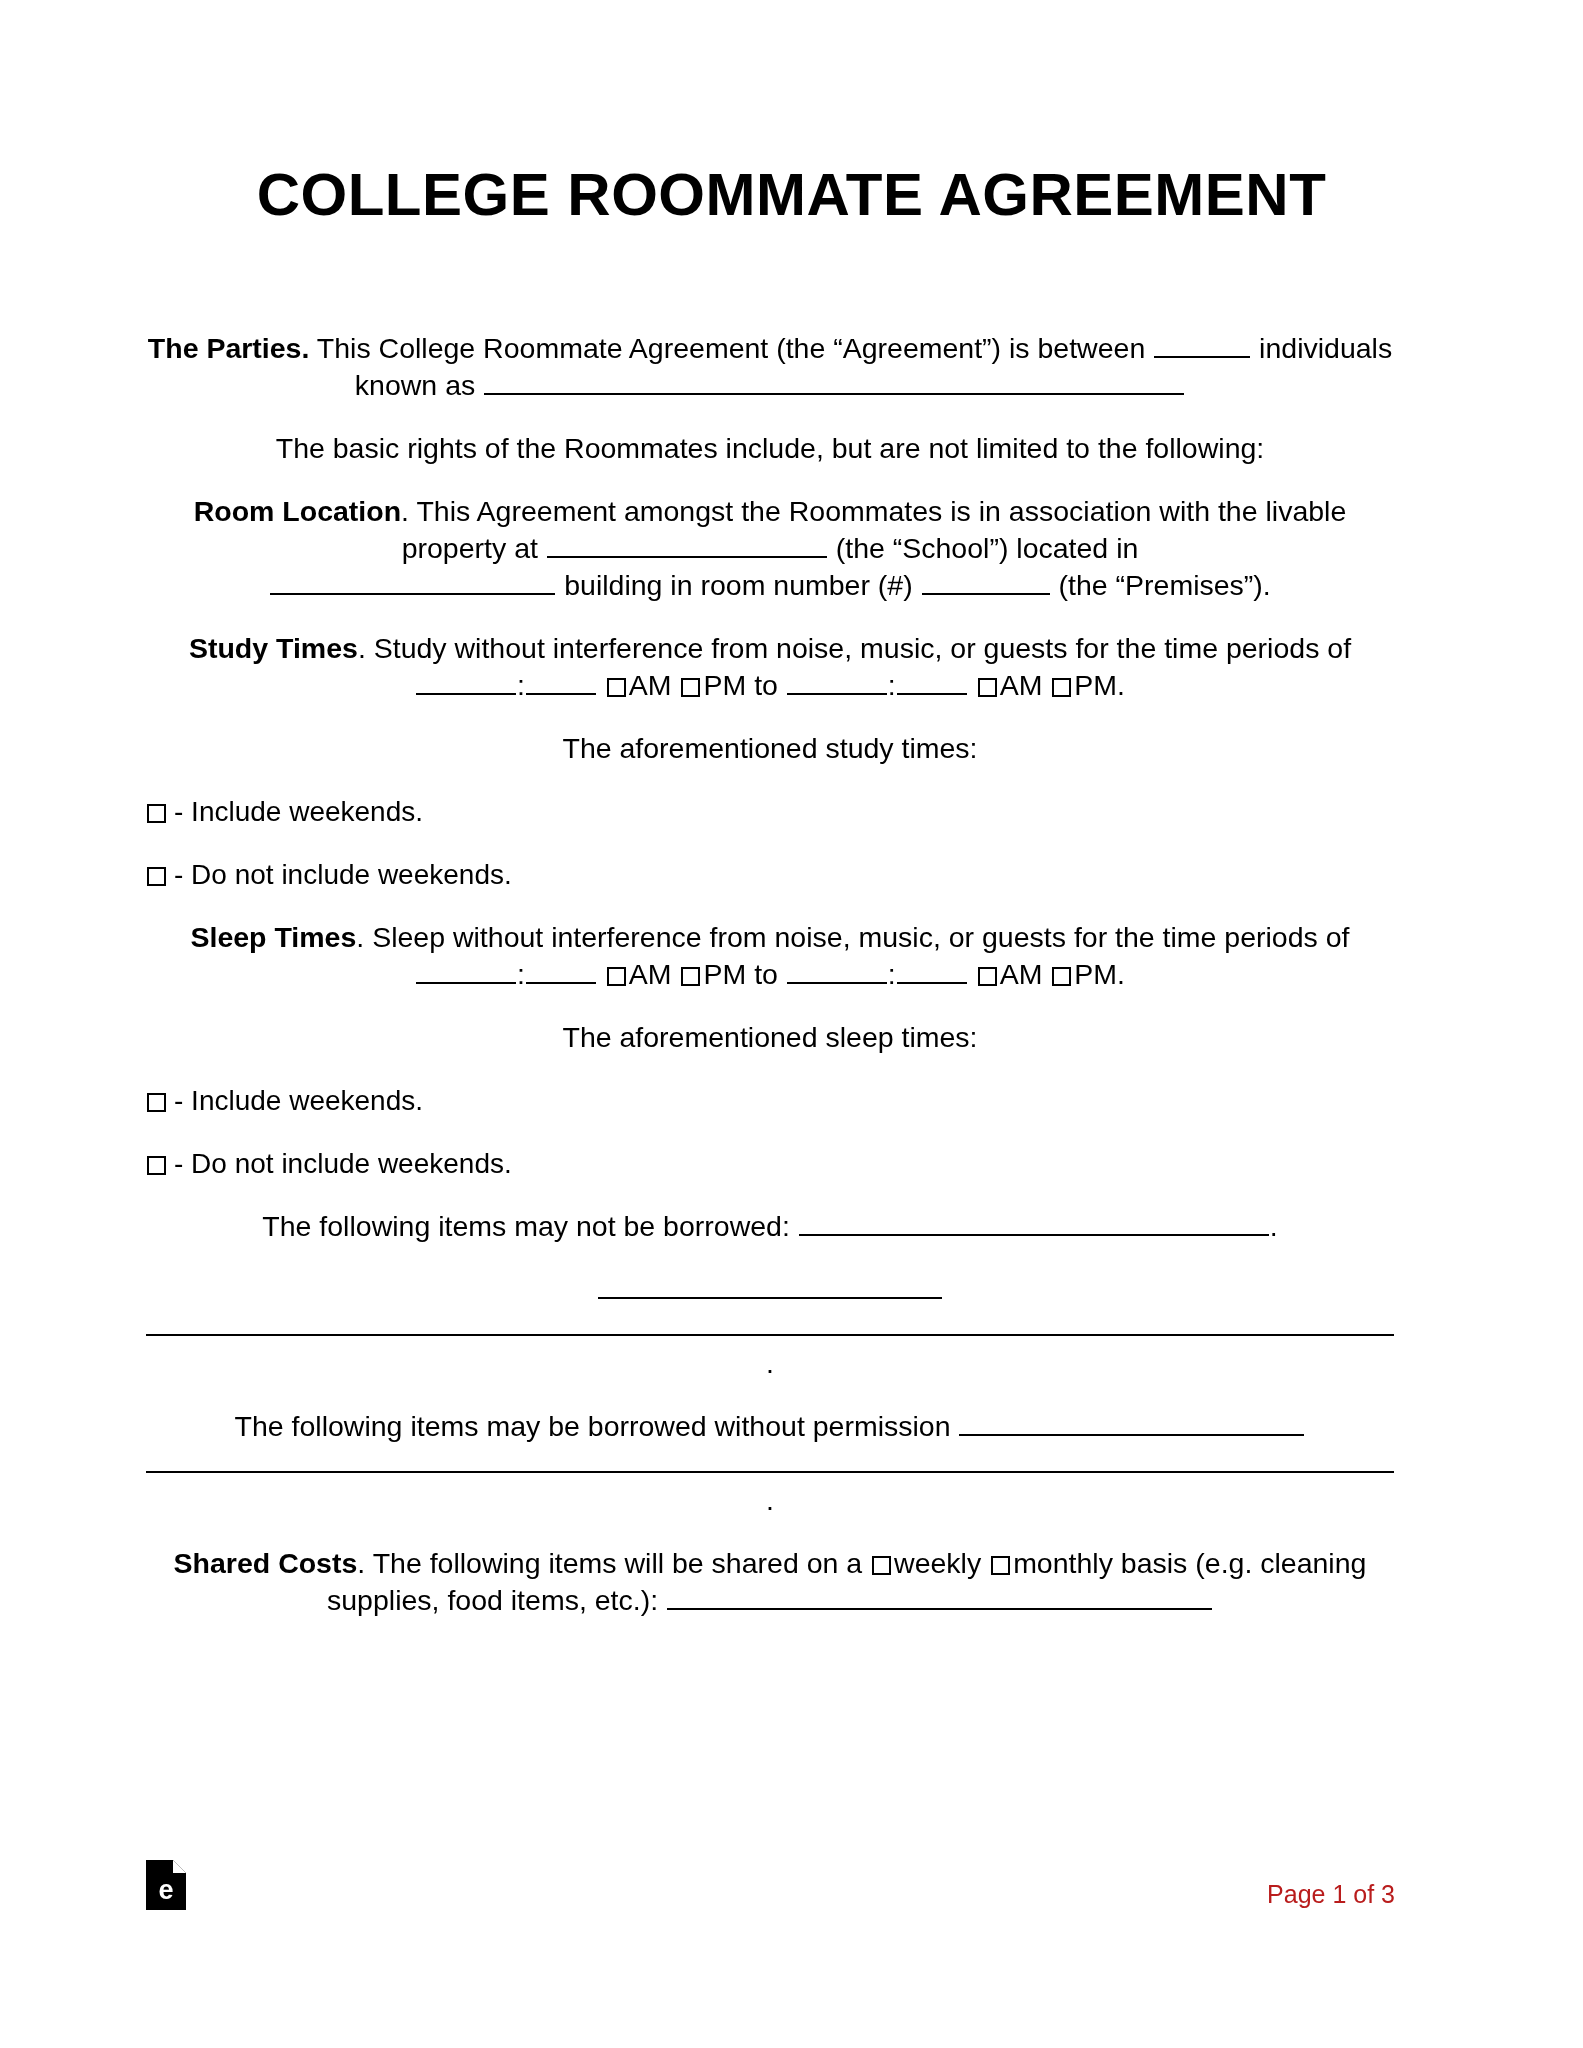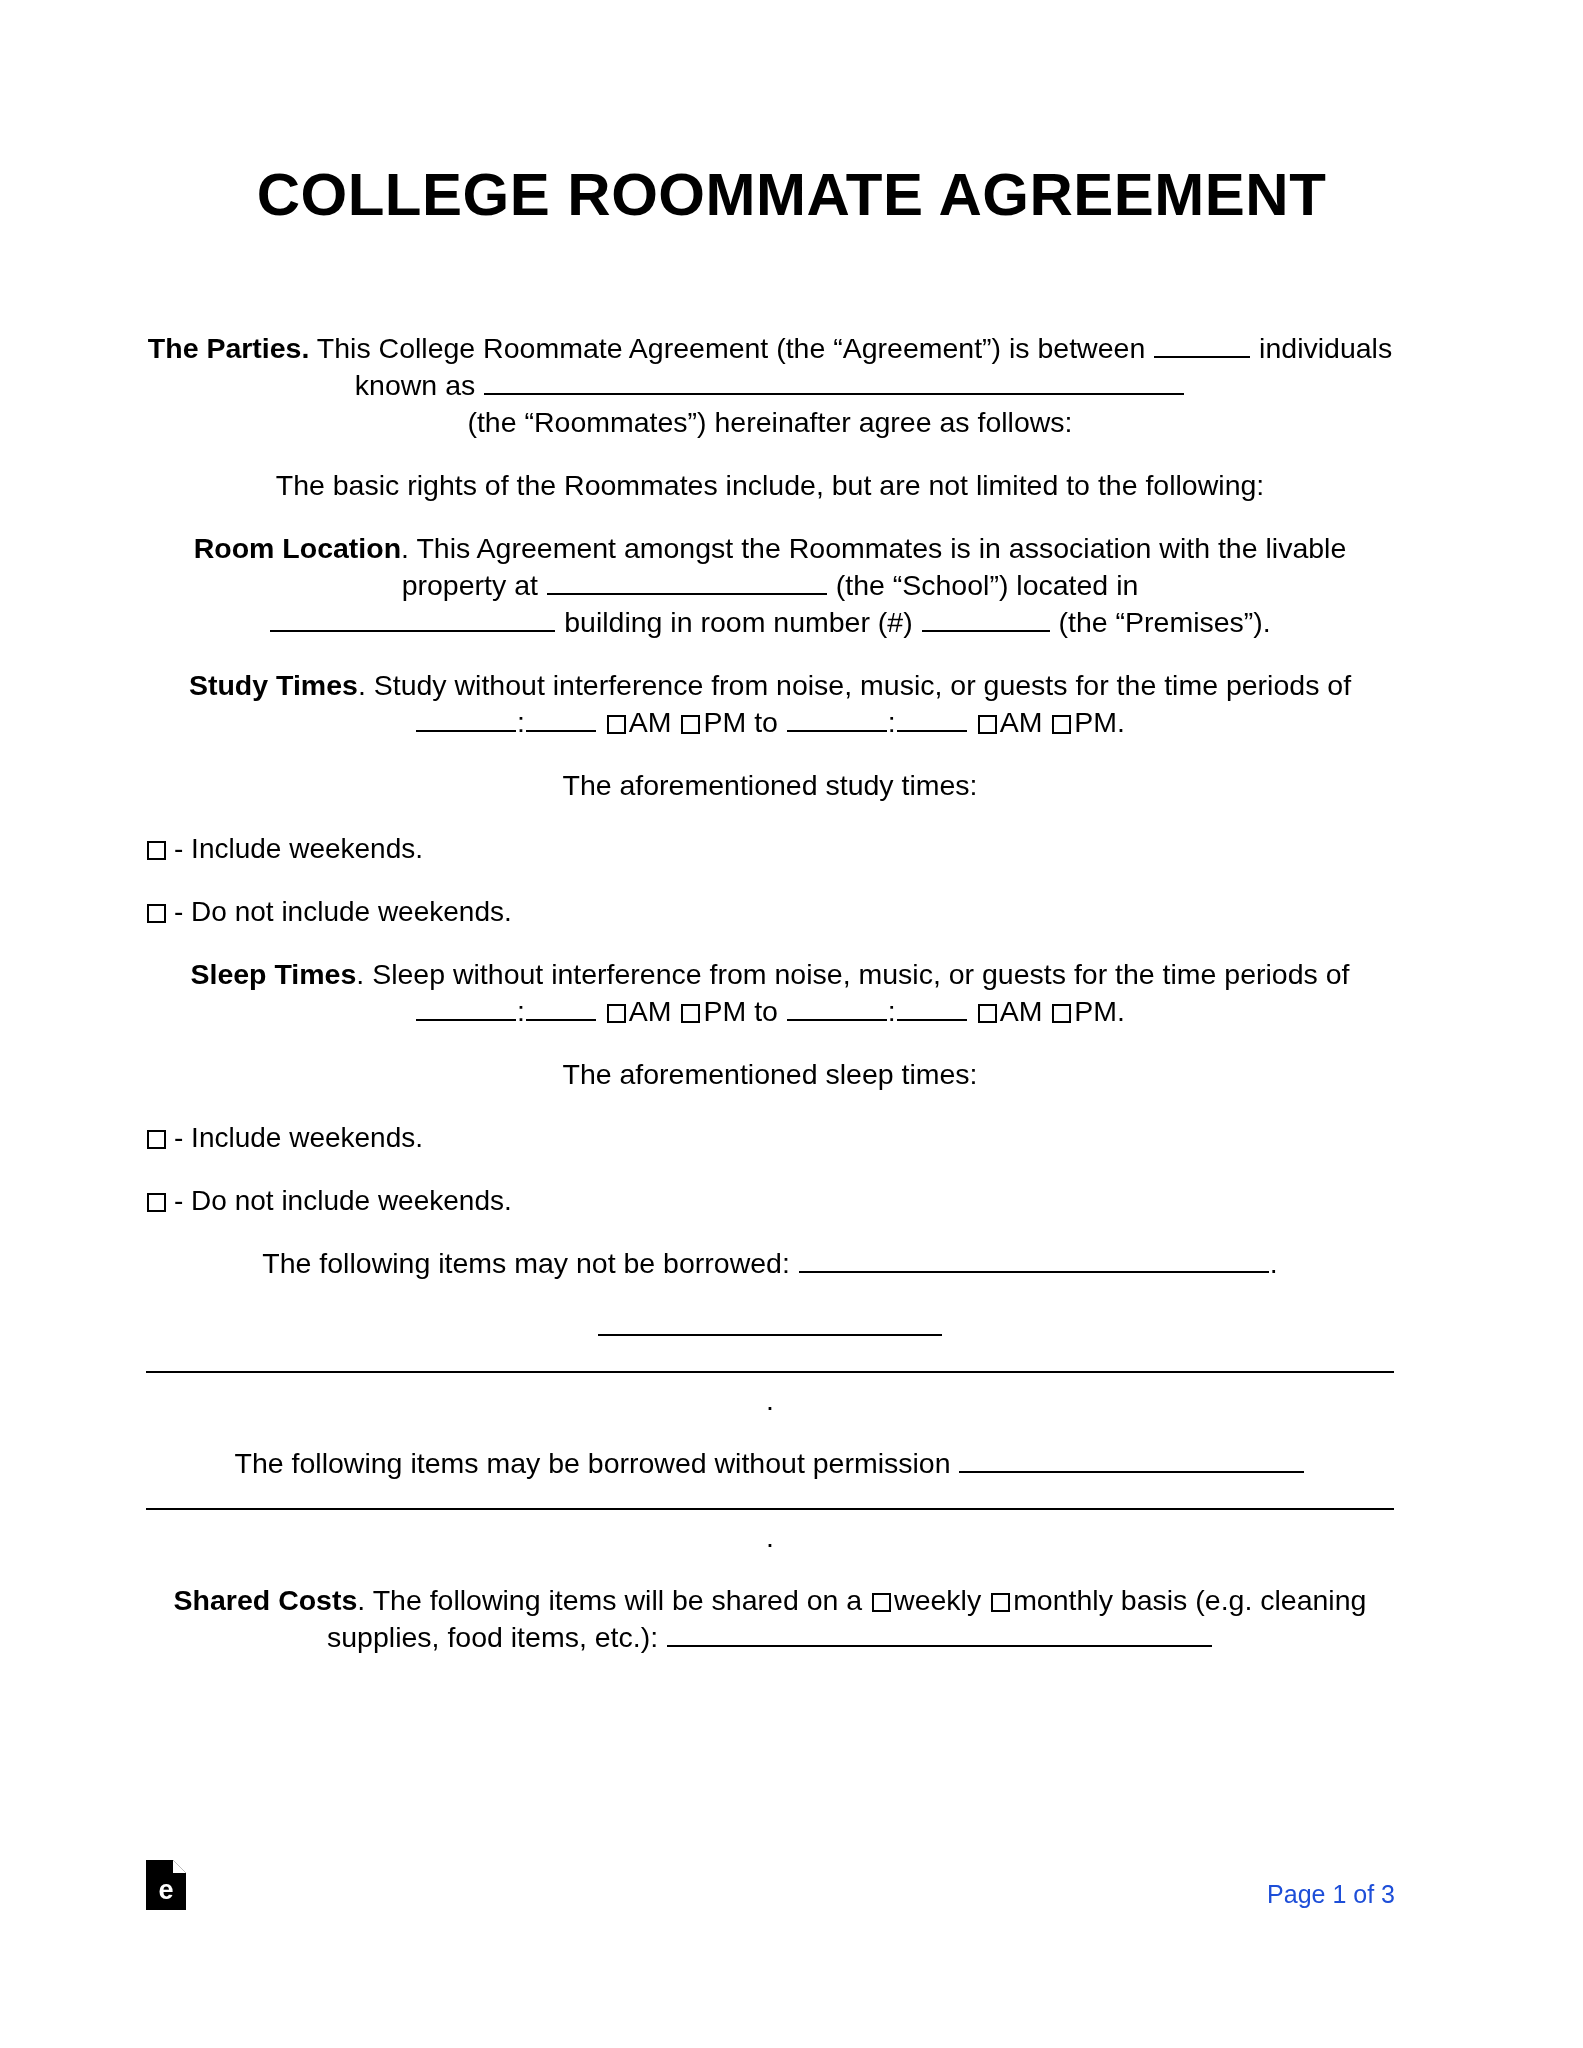--- a/index.html
+++ b/index.html
@@ -107,7 +107,7 @@
 
   <div class="body-area">
 
-    <p class="para"><b>The Parties.</b><span> This College Roommate Agreement (the “Agreement”) is between </span><span class="blank b-party-count"></span><span> individuals known as </span><span class="blank b-party-names"></span><br><span>(the “Roommates”) hereinafter agree as follows:</span></p>
+    <p class="para"><b>The Parties.</b><span> This College Roommate Agreement (the “Agreement”) is between </span><span class="blank b-party-count"></span><span> individuals known as </span><span class="blank b-party-names"></span><br></p>
 
     <p class="para">The basic rights of the Roommates include, but are not limited to the following:</p>
 

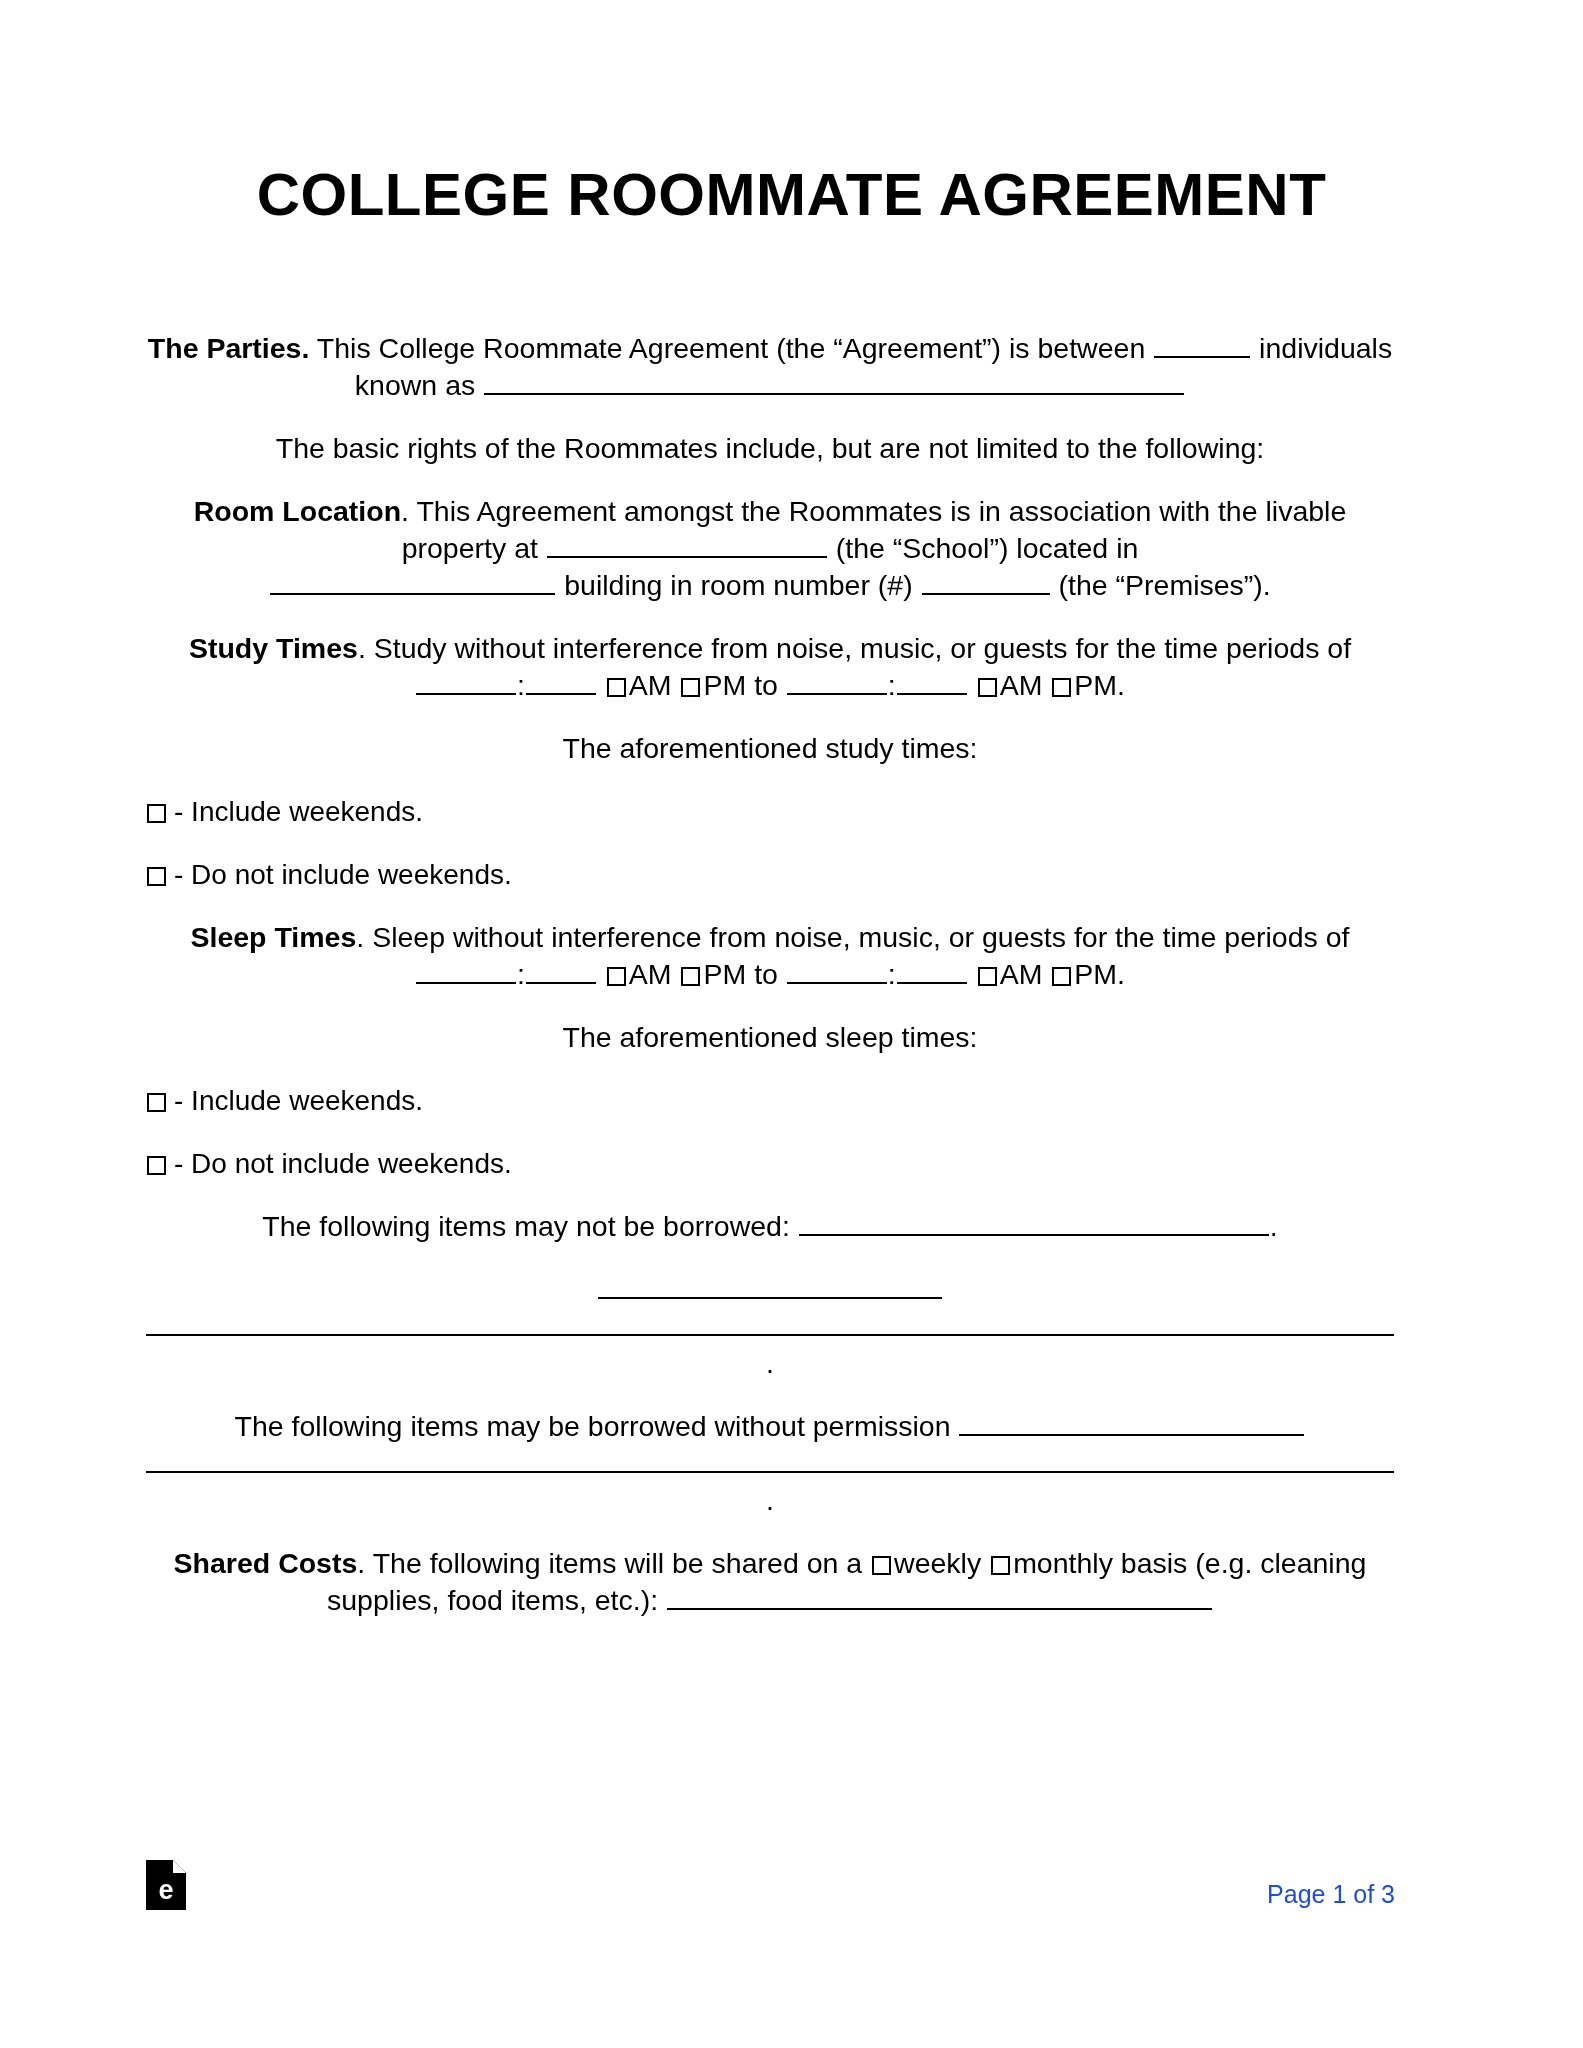--- a/index.html
+++ b/index.html
@@ -95,7 +95,7 @@
     top: 1880px;
     font-size: 25px;
     font-family: "Liberation Sans", sans-serif;
-    color: #1d4ed8;
+    color: #b91c1c;
   }
 </style>
 </head>

